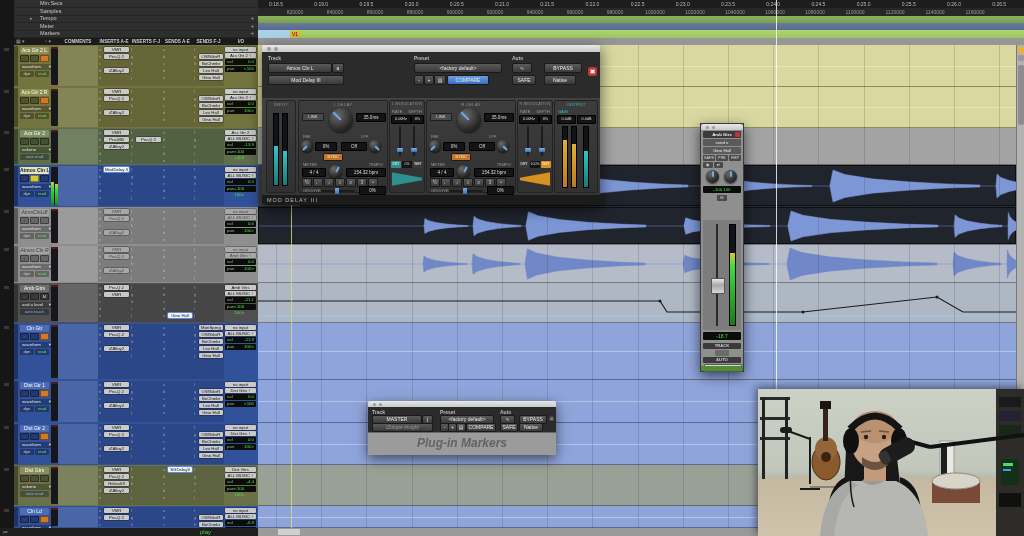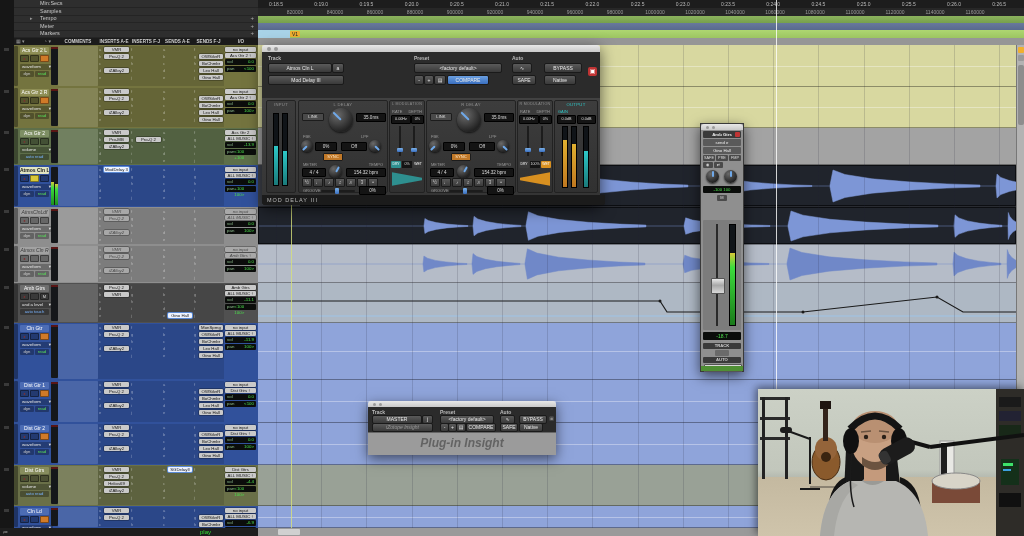--- a/index.html
+++ b/index.html
@@ -1764,7 +1764,7 @@
       <span style="position:absolute;right:2px;top:8px;font-size:5px;color:#888;">▣</span>
     </div>
     <div id="ia-body">
-      <div id="ia-msg">Plug-in Insight</div>
+      <div id="ia-msg">Plug-in Markers</div>
     </div>
   </div>
 

